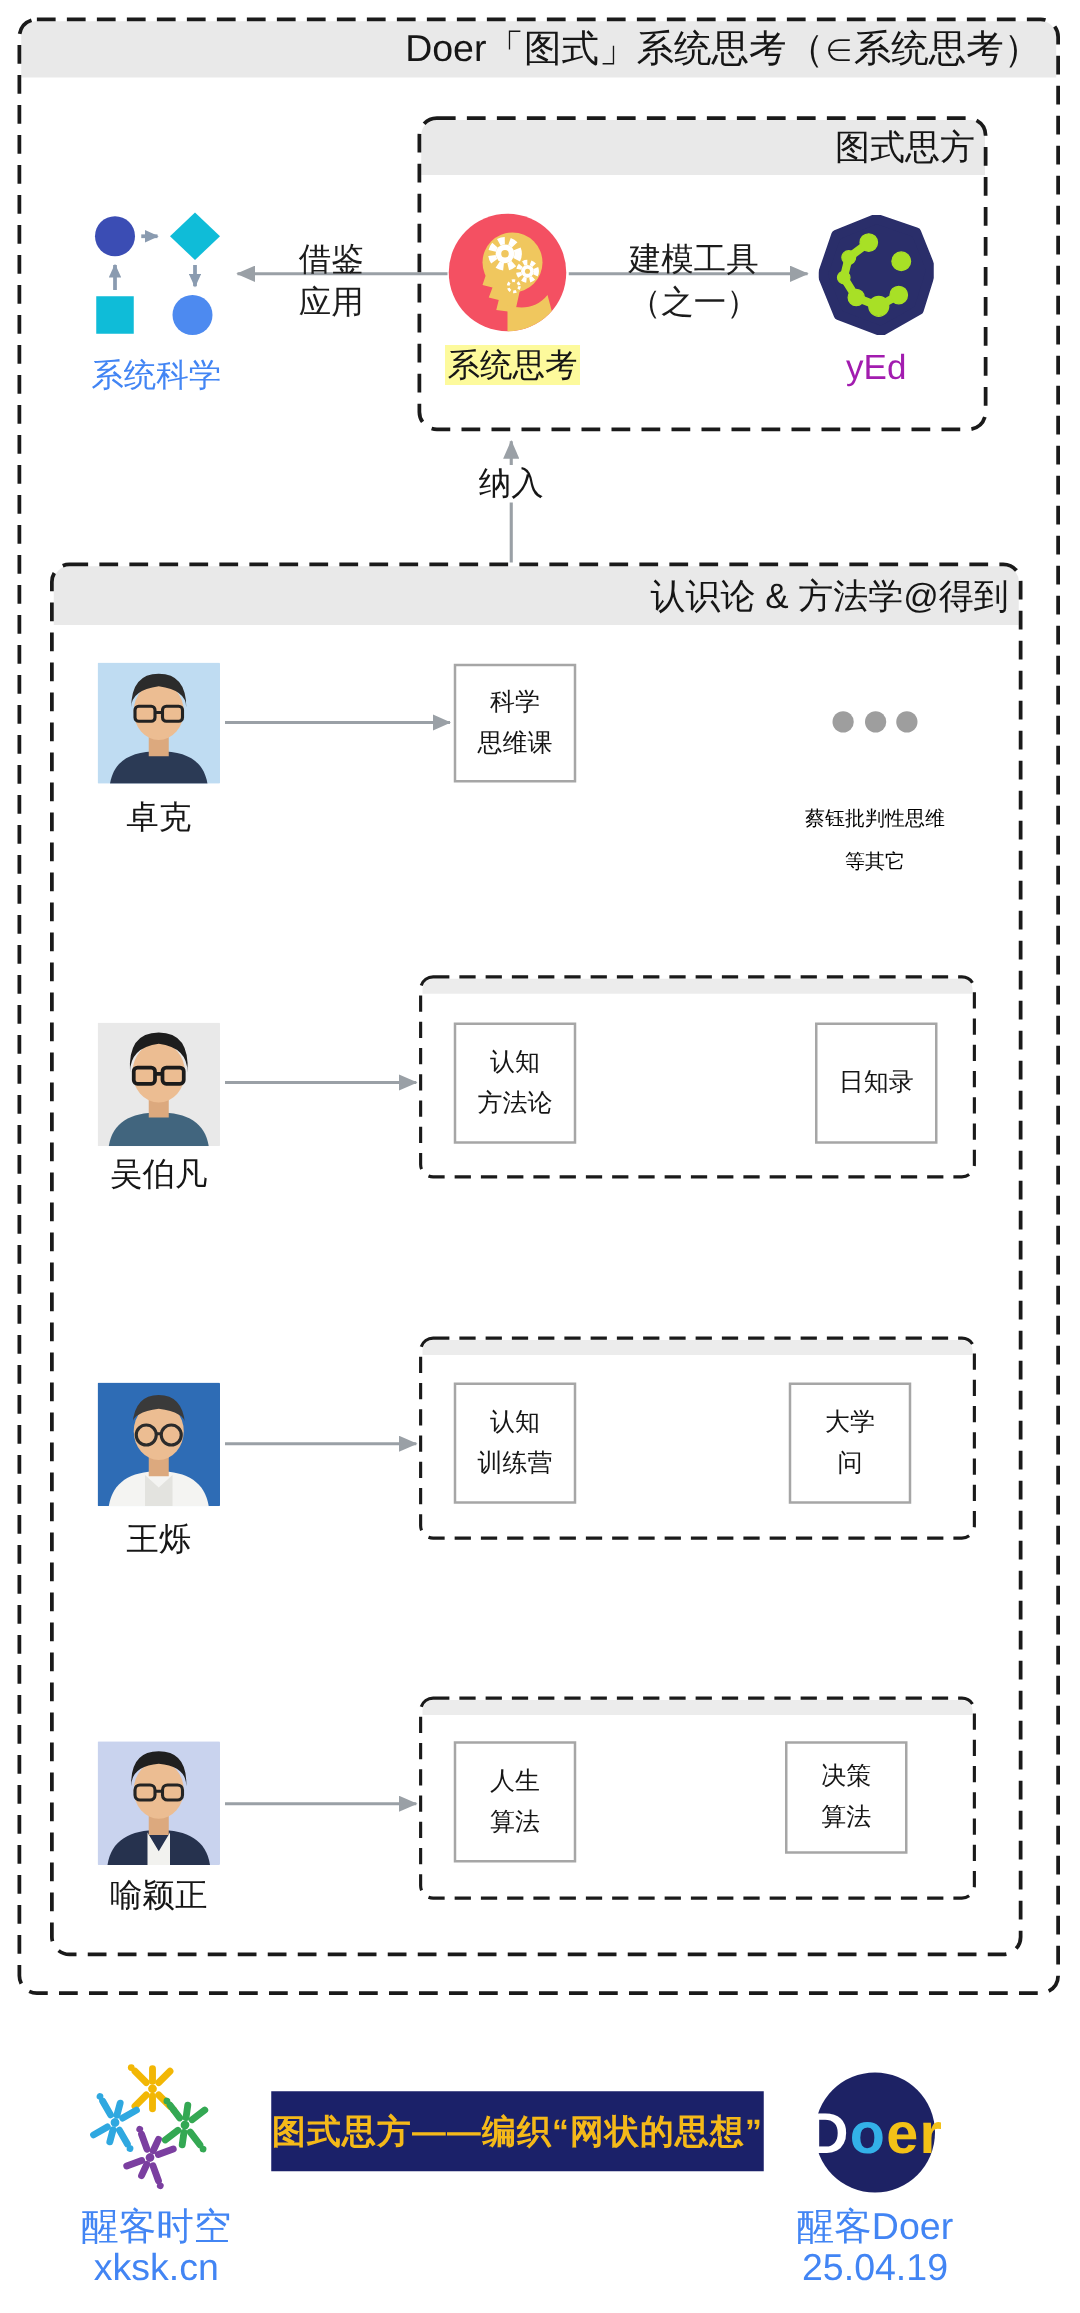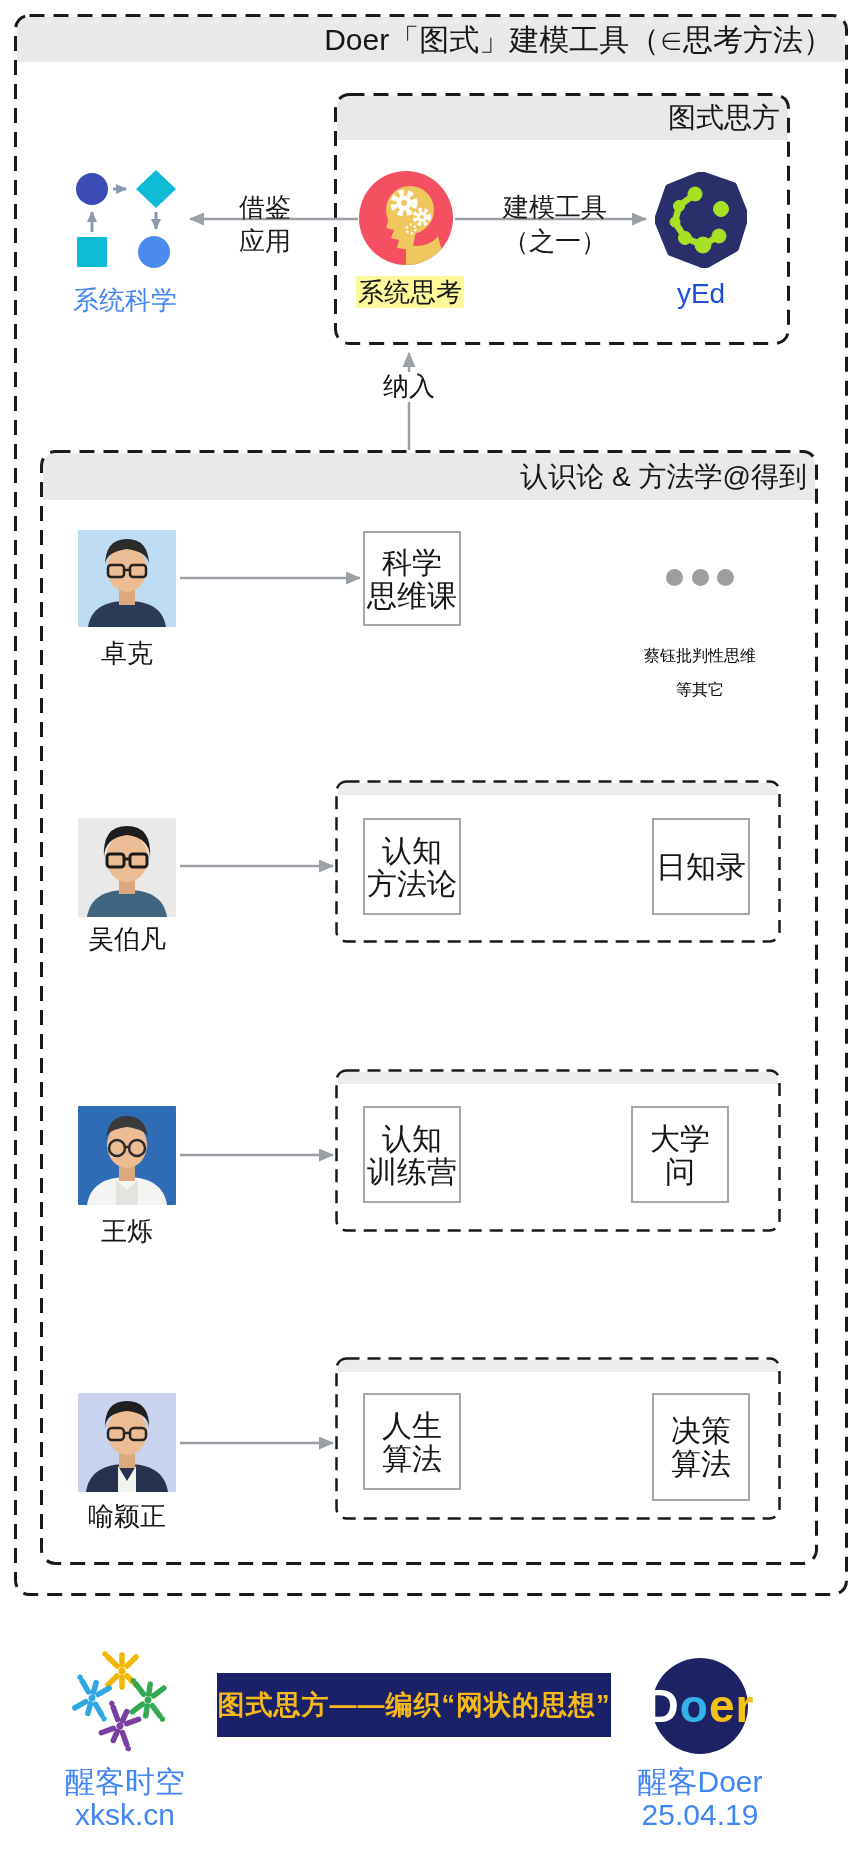--- a/index.html
+++ b/index.html
@@ -51,7 +51,7 @@
 <div class="canvas">
 
   <div class="abs band outer-band">
-    <span class="band-title">Doer「图式」建模工具（∈思考方法）</span>
+    <span class="band-title">Doer「图式」系统思考（∈系统思考）</span>
   </div>
   <div class="abs band tushi-band">
     <span class="band-title">图式思方</span>

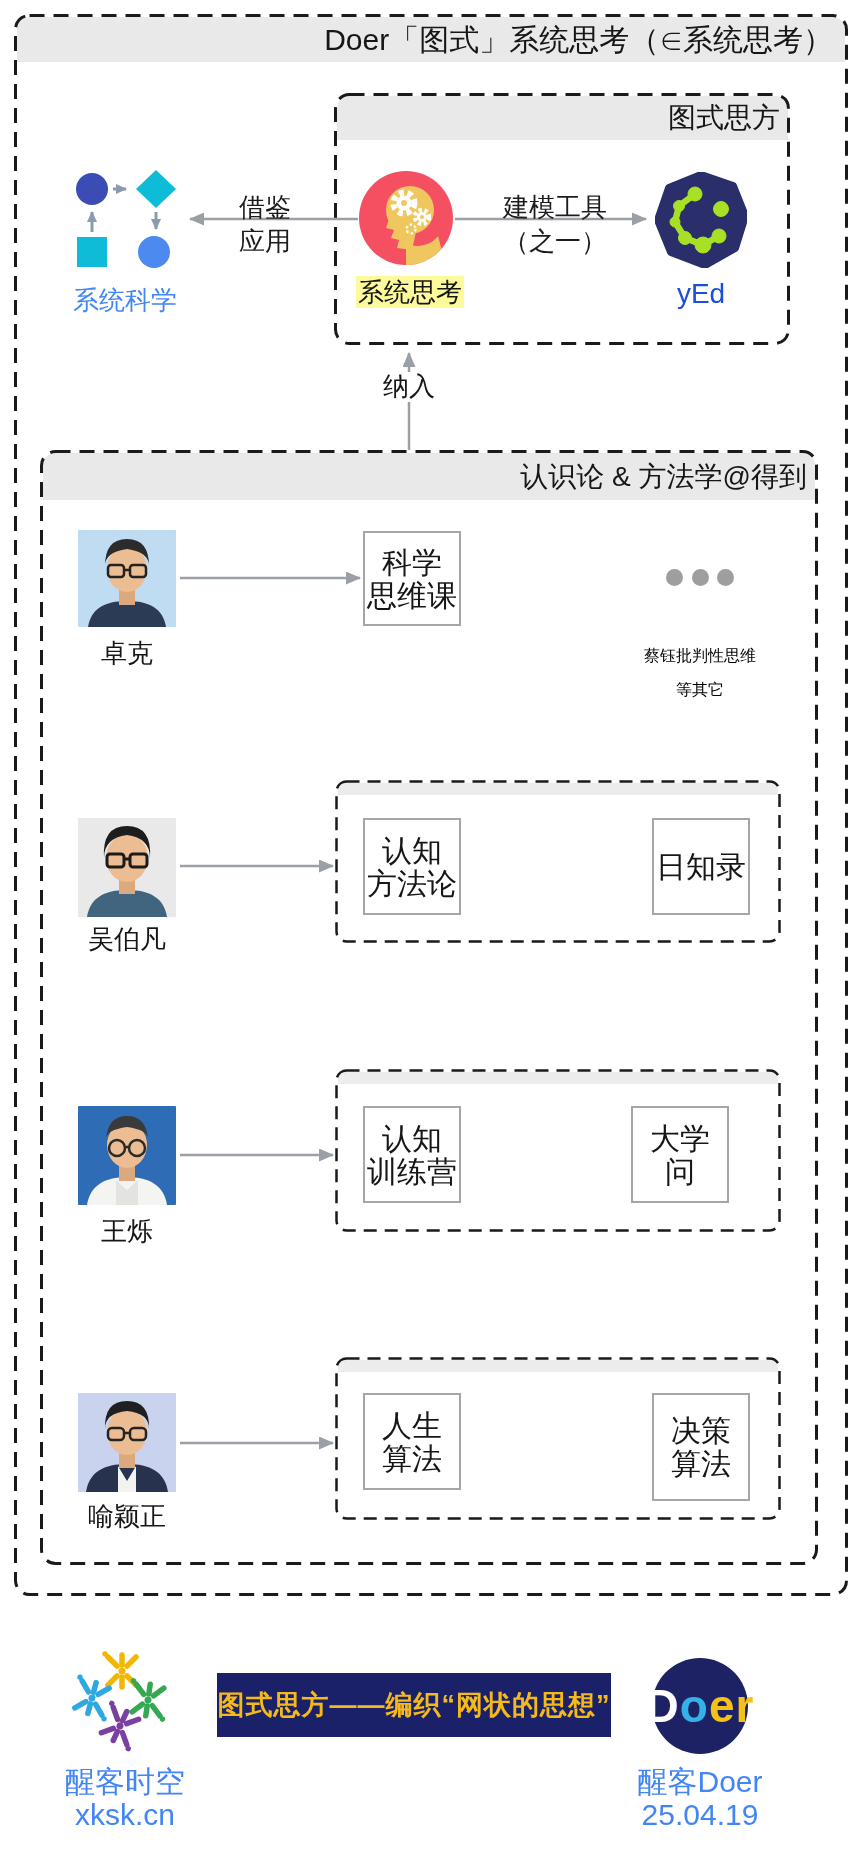--- a/index.html
+++ b/index.html
@@ -43,7 +43,7 @@
                display:flex;align-items:center;justify-content:center;}
   .doer-word{font-size:46px;font-weight:700;letter-spacing:1px;}
   .doer-d{color:#ffffff;} .doer-o{color:#33B1E8;} .doer-e{color:#F3C117;} .doer-r{color:#F3C117;}
-  .yed-label{text-align:center;font-size:28px;font-weight:500;color:#1d4ed8;}
+  .yed-label{text-align:center;font-size:28px;font-weight:500;color:#a21caf;}
 </style>
 </head>
 <body>

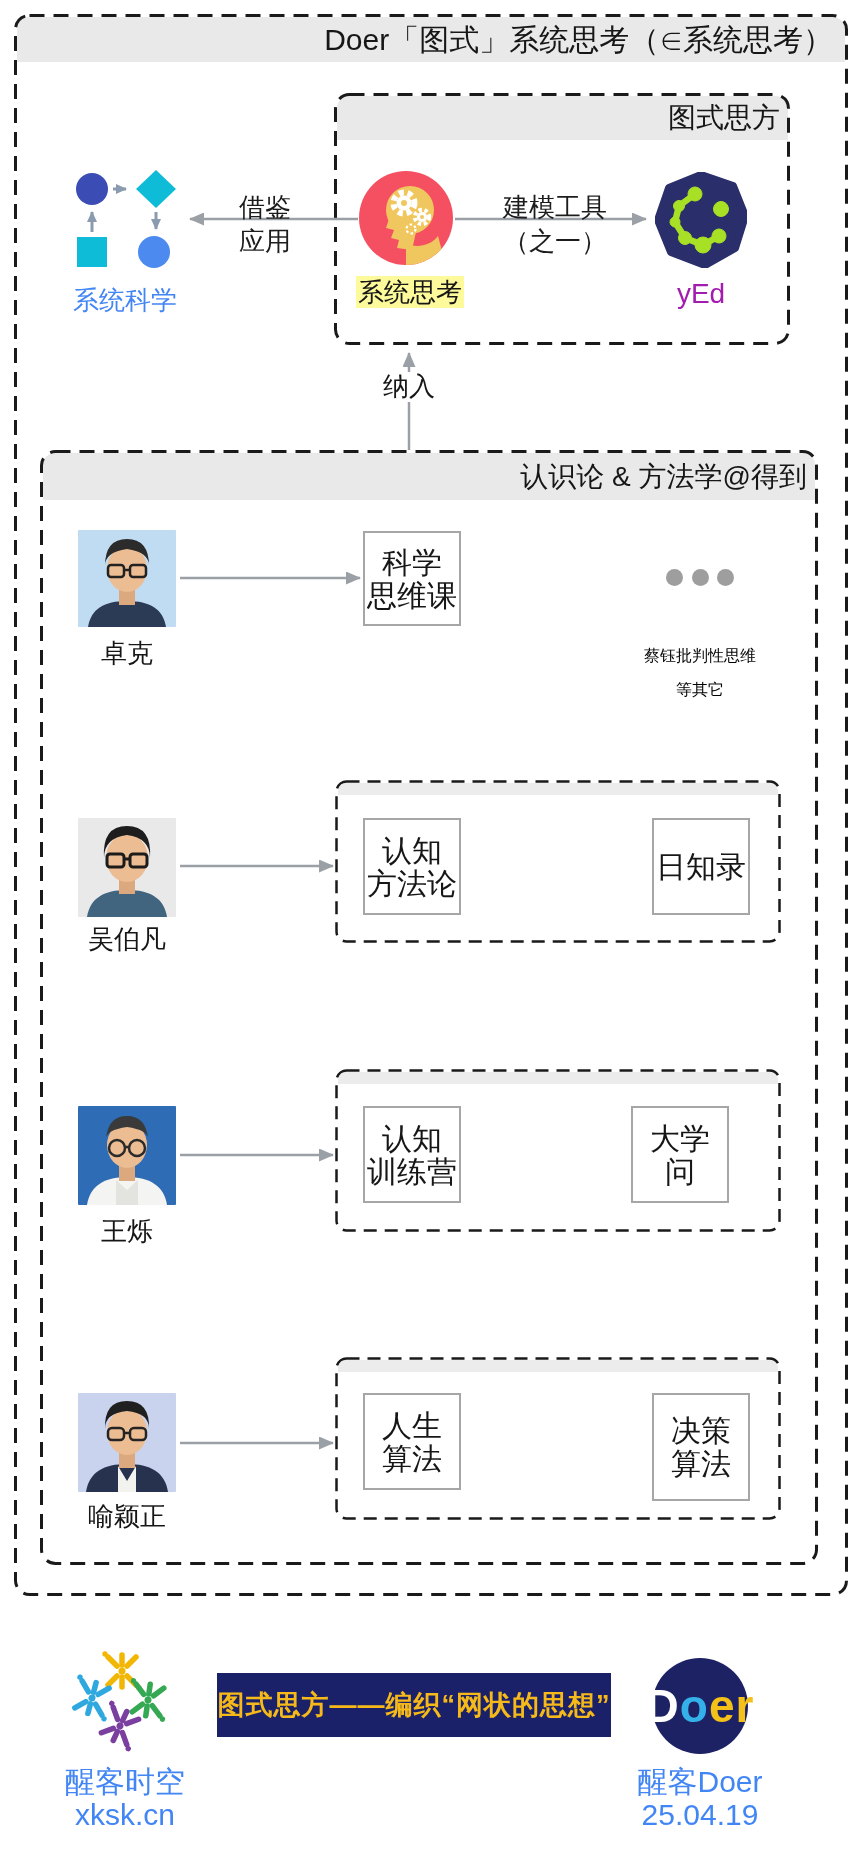--- a/index.html
+++ b/index.html
@@ -22,7 +22,7 @@
   .z2{z-index:2;}
   .course-box{background:#fff;border:2px solid #a6a6a6;box-sizing:border-box;
               display:flex;flex-direction:column;align-items:center;justify-content:center;
-              font-size:30px;line-height:33px;font-weight:500;text-align:center;}
+              font-size:20px;line-height:33px;font-weight:500;text-align:center;}
   .course-box span:empty{display:none;}
   .name-label{width:140px;text-align:center;font-size:26px;font-weight:500;}
   .cn-serif{font-family:"Liberation Serif",serif;}

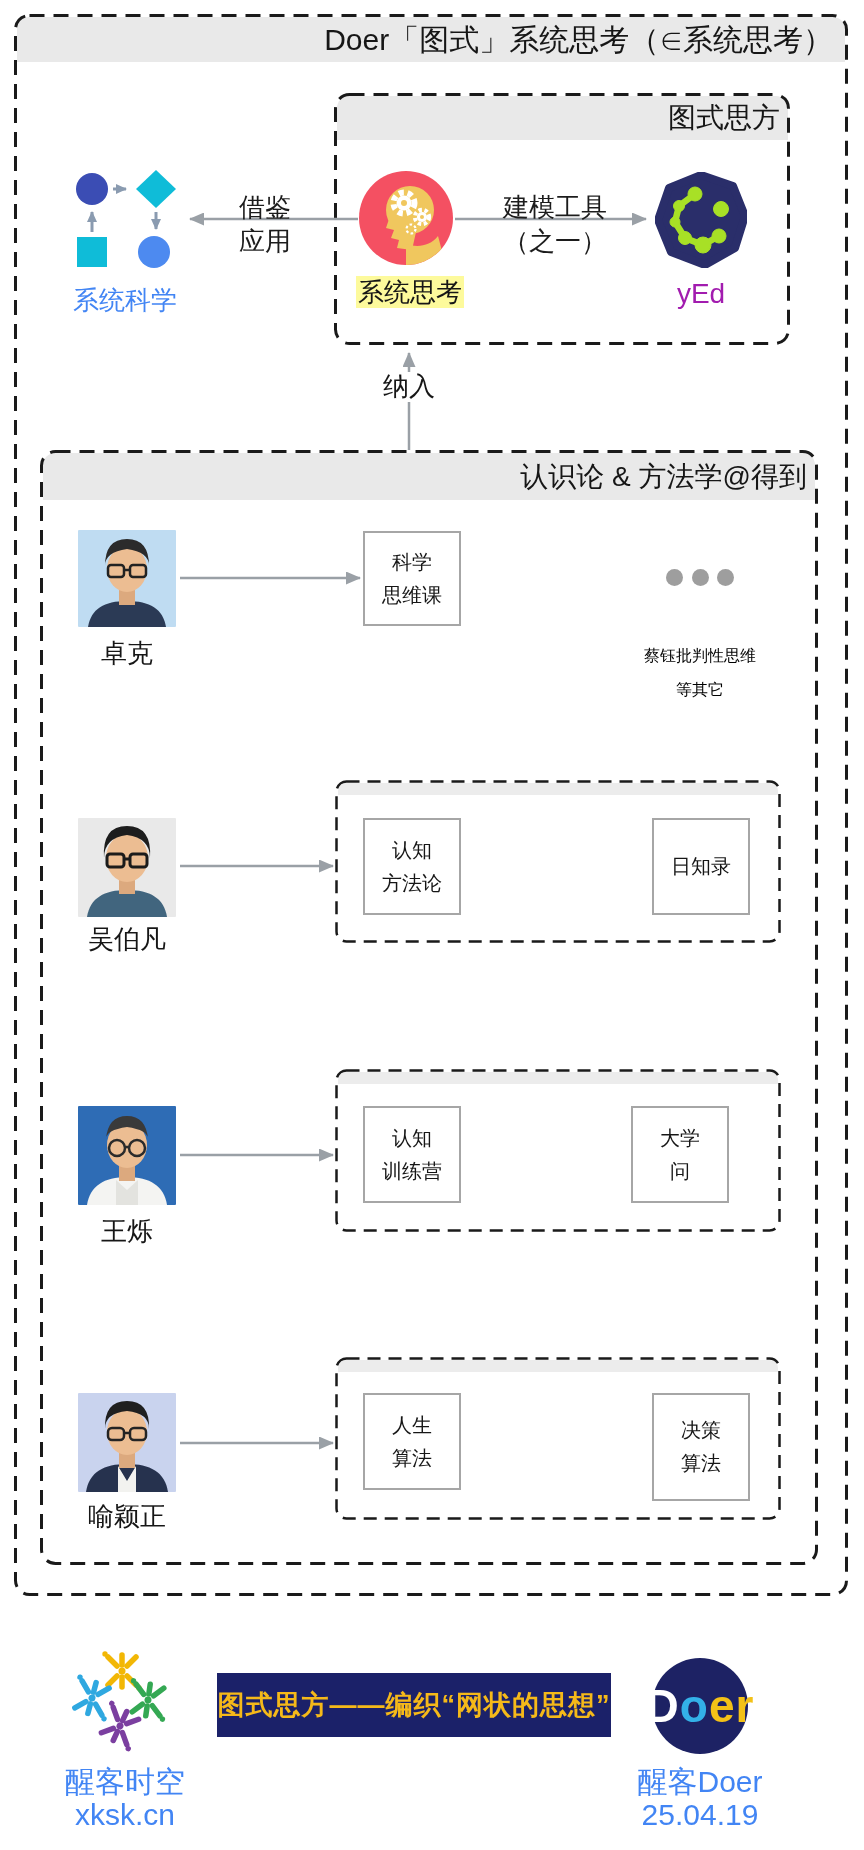--- a/index.html
+++ b/index.html
@@ -259,7 +259,7 @@
     <span>人生</span>
     <span>算法</span>
   </div>
-  <div class="abs z2 course-box" style="left:652px;top:1393px;width:98px;height:108px;">
+  <div class="abs z2 course-box" style="left:628px;top:1393px;width:98px;height:90px;">
     <span>决策</span>
     <span>算法</span>
   </div>

